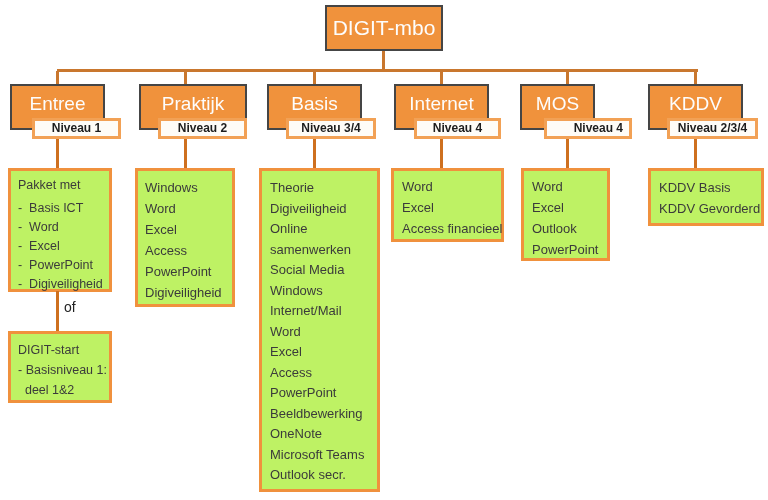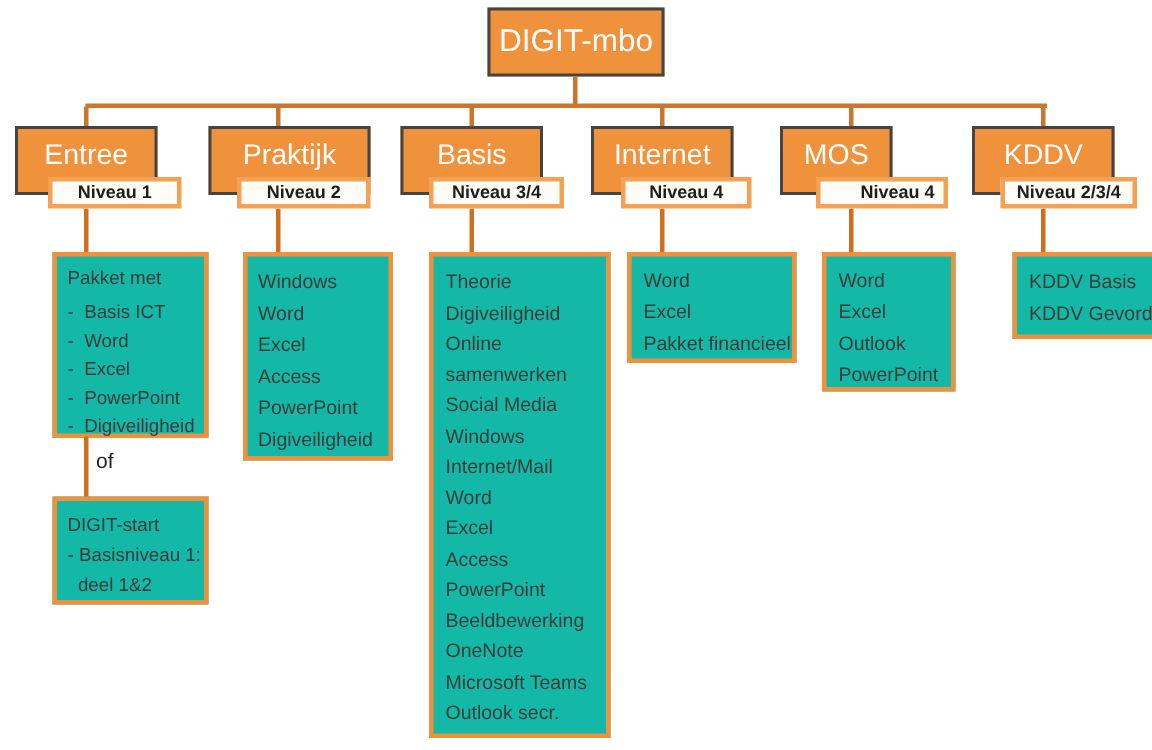--- a/index.html
+++ b/index.html
@@ -36,8 +36,8 @@
   .orconn{left:56px;top:291px;width:3px;height:41px;background:#CE701F;}
   
   .content{
-    position:absolute;box-sizing:border-box;background:#14b8a6;
-    border:3px solid #F0913D;color:#3b3b3b;font-size:13px;white-space:pre;margin-left:27px;
+    position:absolute;box-sizing:border-box;background:#bef264;
+    border:3px solid #F0913D;color:#3b3b3b;font-size:13px;white-space:pre;
   }
   .content .ln{display:block;}
   .b0 {left:8px;  top:168px;width:104px;height:124px;line-height:19px;  padding:5px 0 0 7px;font-size:12.5px;}

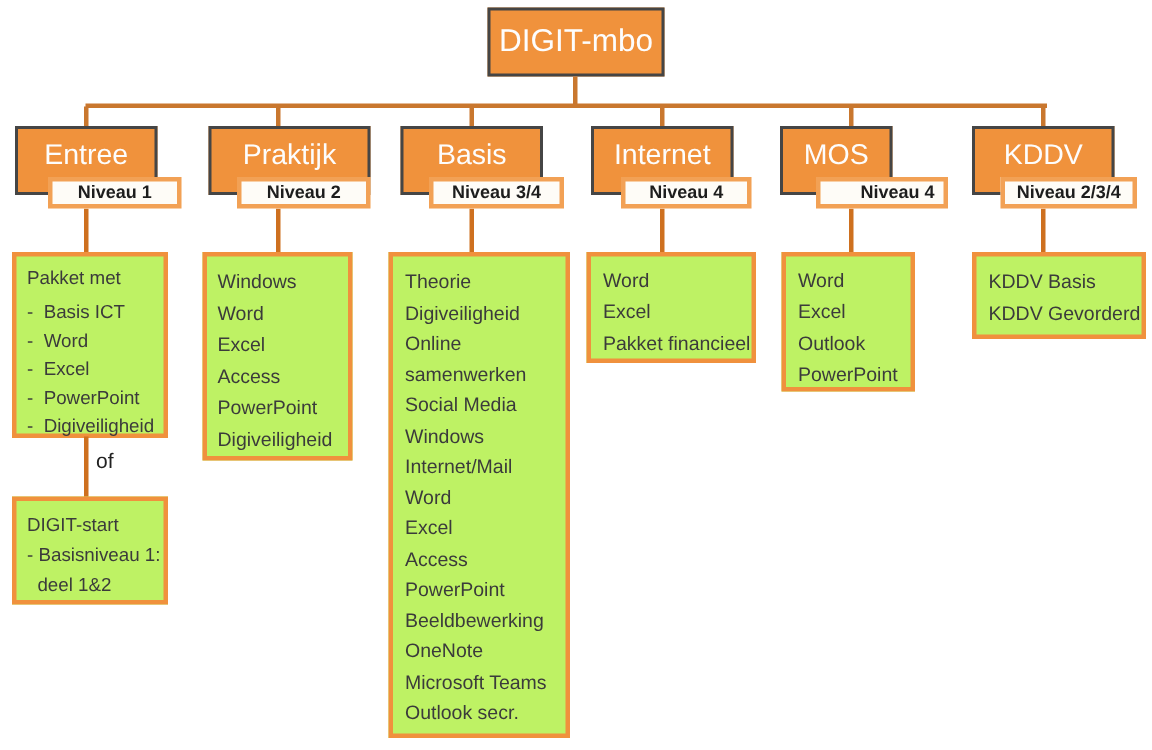--- a/index.html
+++ b/index.html
@@ -116,7 +116,7 @@
   <div class="content b0"><div class="ln">Pakket met</div><div class="ln">-  Basis ICT</div><div class="ln">-  Word</div><div class="ln">-  Excel</div><div class="ln">-  PowerPoint</div><div class="ln">-  Digiveiligheid</div></div>
   <div class="content b1"><div class="ln">Windows</div><div class="ln">Word</div><div class="ln">Excel</div><div class="ln">Access</div><div class="ln">PowerPoint</div><div class="ln">Digiveiligheid</div></div>
   <div class="content b2"><div class="ln">Theorie</div><div class="ln">Digiveiligheid</div><div class="ln">Online</div><div class="ln">samenwerken</div><div class="ln">Social Media</div><div class="ln">Windows</div><div class="ln">Internet/Mail</div><div class="ln">Word</div><div class="ln">Excel</div><div class="ln">Access</div><div class="ln">PowerPoint</div><div class="ln">Beeldbewerking</div><div class="ln">OneNote</div><div class="ln">Microsoft Teams</div><div class="ln">Outlook secr.</div></div>
-  <div class="content b3"><div class="ln">Word</div><div class="ln">Excel</div><div class="ln">Pakket financieel</div></div>
+  <div class="content b3"><div class="ln">Word</div><div class="ln">Excel</div><div class="ln">Access financieel</div></div>
   <div class="content b4"><div class="ln">Word</div><div class="ln">Excel</div><div class="ln">Outlook</div><div class="ln">PowerPoint</div></div>
   <div class="content b5"><div class="ln">KDDV Basis</div><div class="ln">KDDV Gevorderd</div></div>
 

